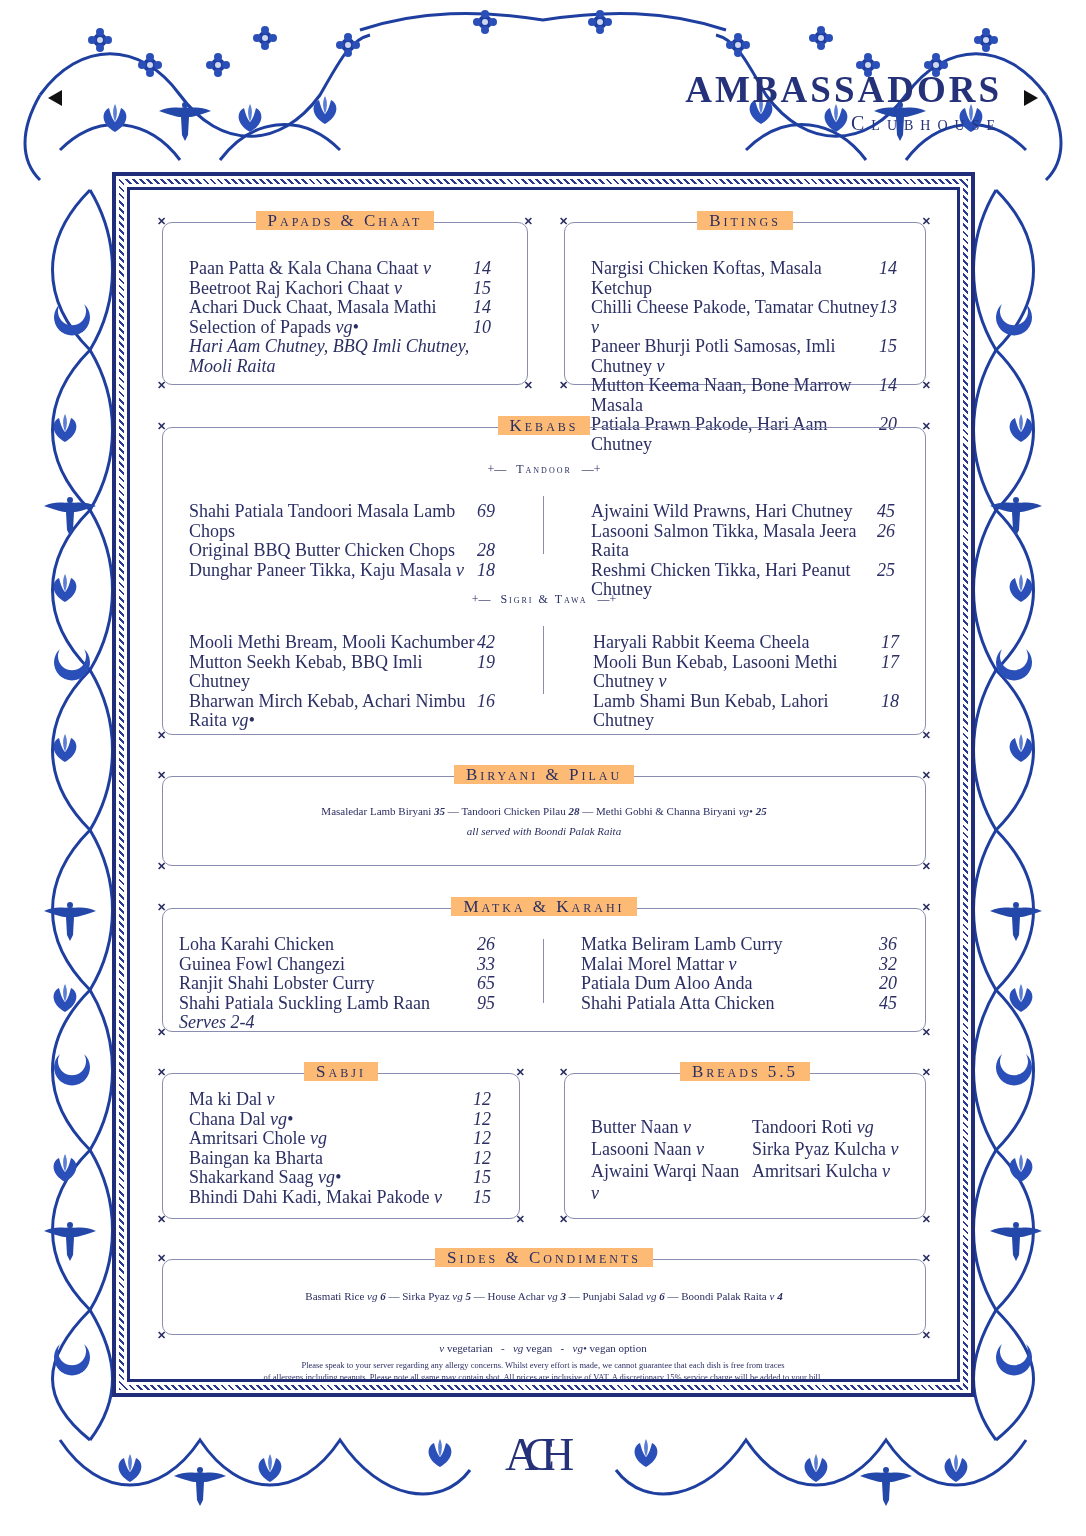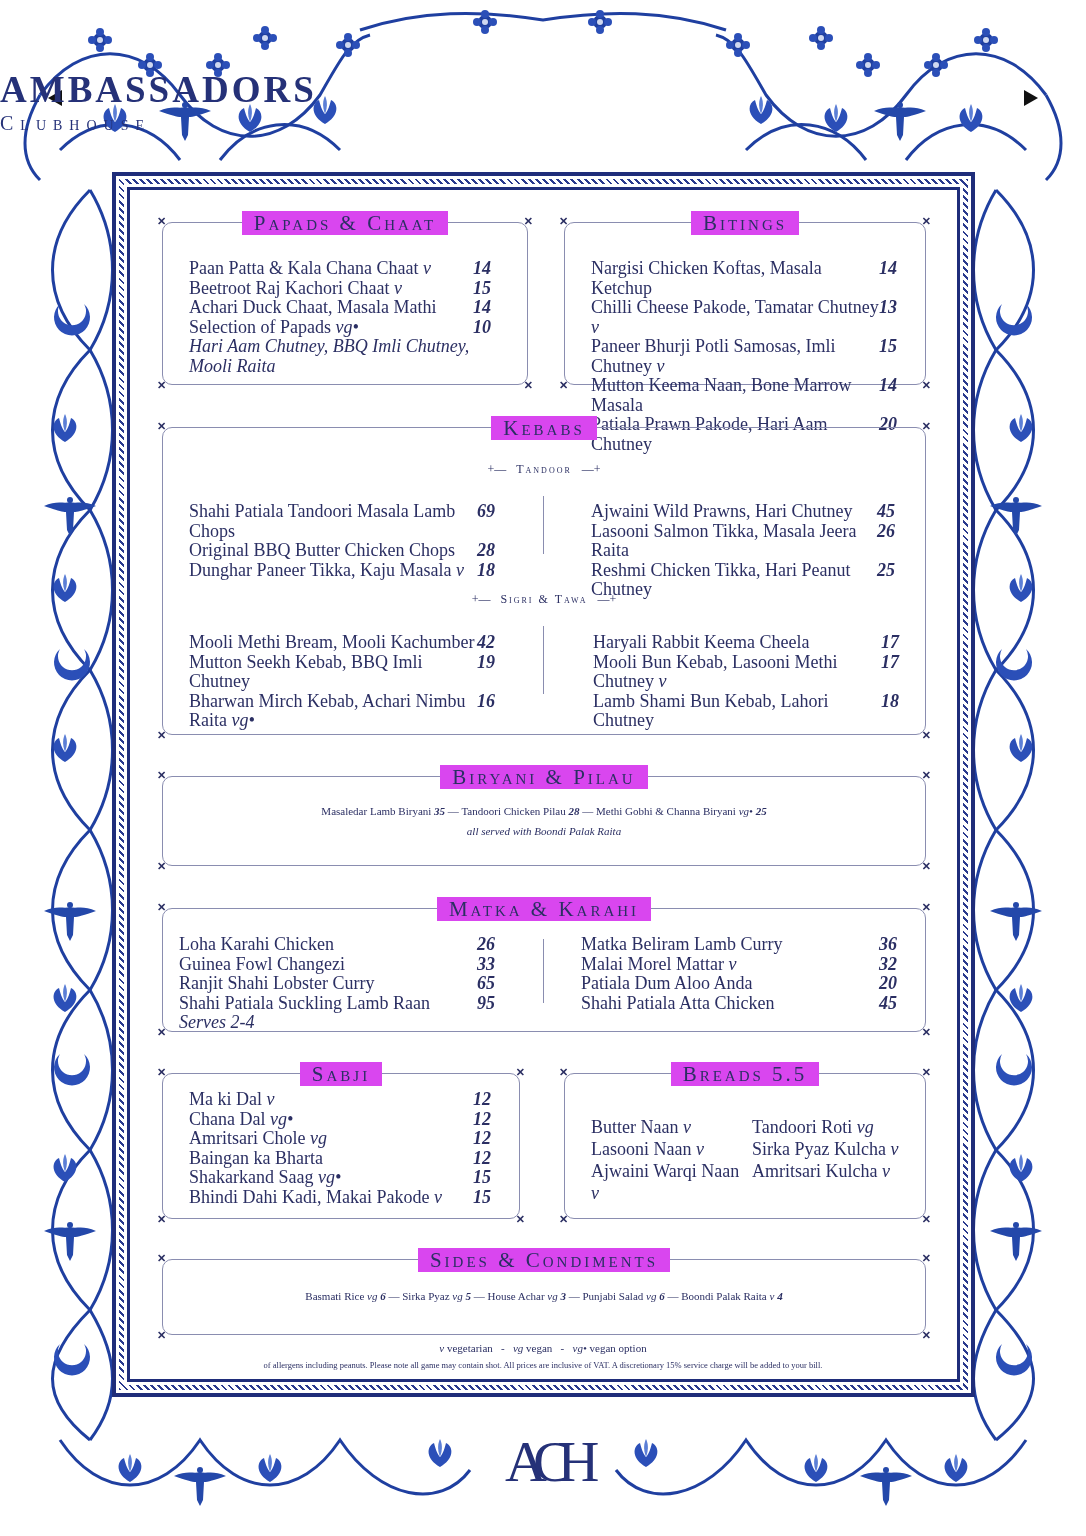--- a/index.html
+++ b/index.html
@@ -17,7 +17,7 @@
   .inner{position:absolute;left:128px;top:188px;width:831px;height:1193px;border:1px solid #1f2d7a}
 
   
-  .title{position:absolute;left:0;width:992px;top:70px;text-align:left}
+  .title{position:absolute;left:10px;width:992px;top:70px;text-align:right}
   .title .t1{font-size:37px;letter-spacing:3px;font-weight:bold;color:#253178;line-height:40px}
   .title .t2{font-size:20px;letter-spacing:7px;color:#253178;line-height:26px;font-variant:small-caps}
 

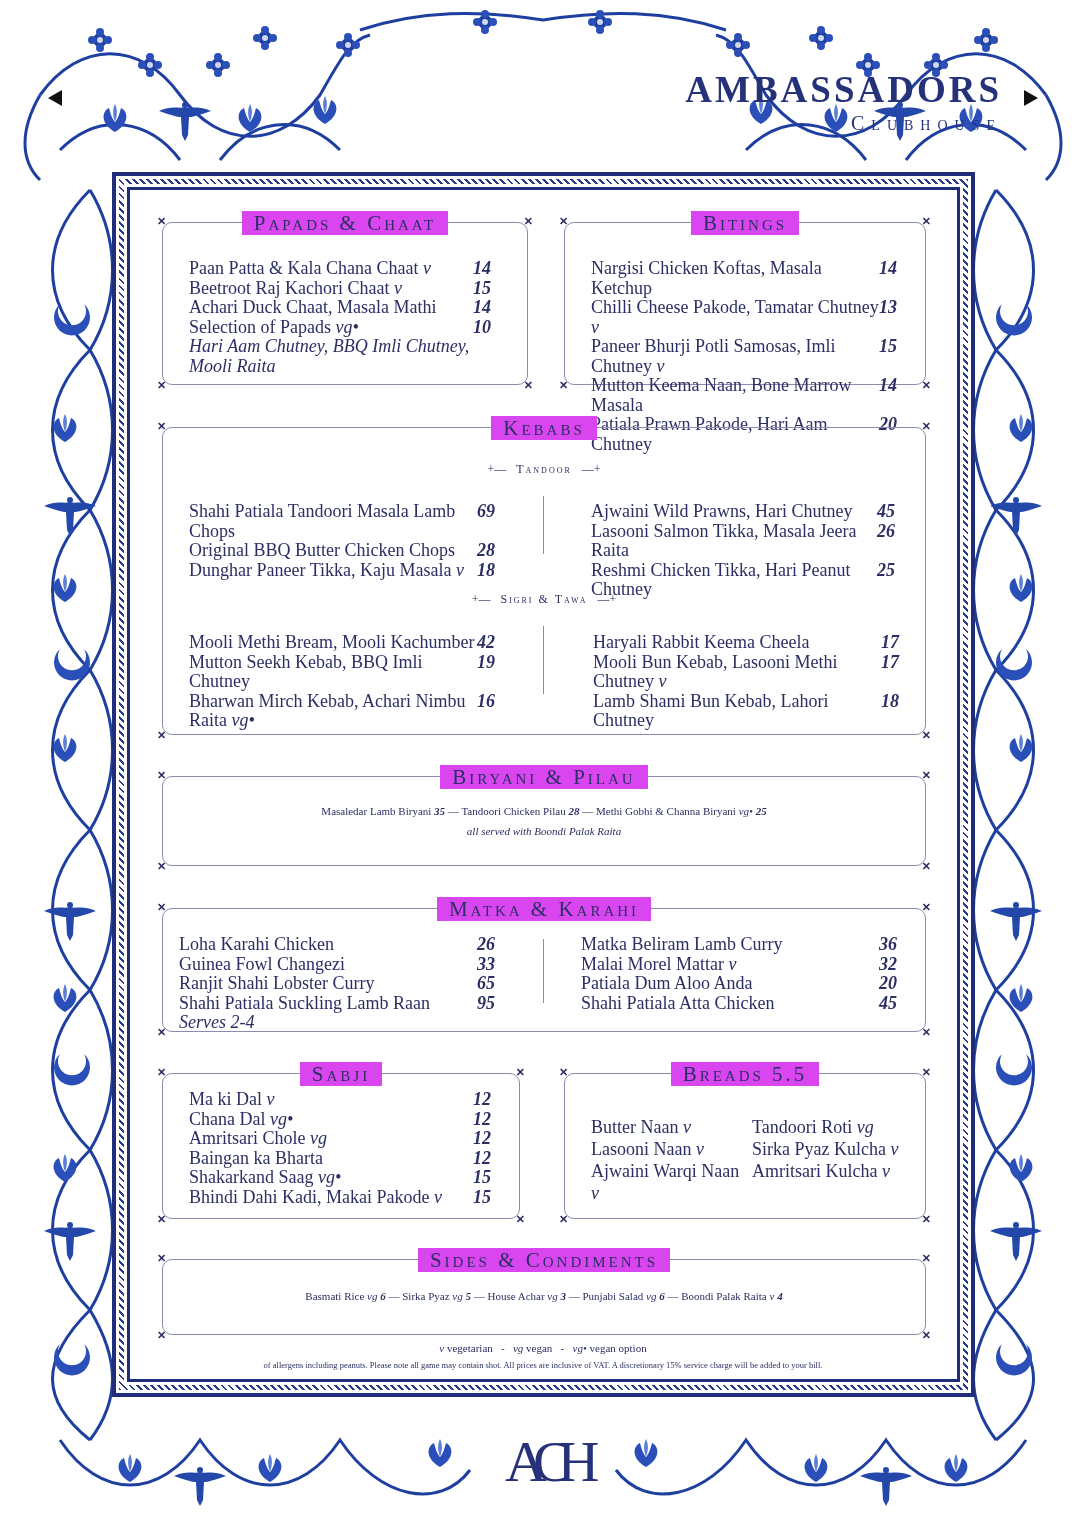--- a/index.html
+++ b/index.html
@@ -24,7 +24,7 @@
   
   .box{position:absolute;border:1px solid #8a8db0;border-radius:10px}
   .box .hdr{position:absolute;top:-12px;left:0;right:0;text-align:center}
-  .box .hdr span{background:#d946ef;padding:0 12px;font-size:21px;letter-spacing:3px;font-variant:small-caps;color:#2b2f63}
+  .box .hdr span{background:#fdba74;padding:0 12px;font-size:17px;letter-spacing:3px;font-variant:small-caps;color:#2b2f63}
   .corner{position:absolute;font-size:11px;color:#2b2f63;line-height:11px;font-weight:bold}
   .c-tl{left:-6px;top:-7px}.c-tr{right:-6px;top:-7px}.c-bl{left:-6px;bottom:-7px}.c-br{right:-6px;bottom:-7px}
 

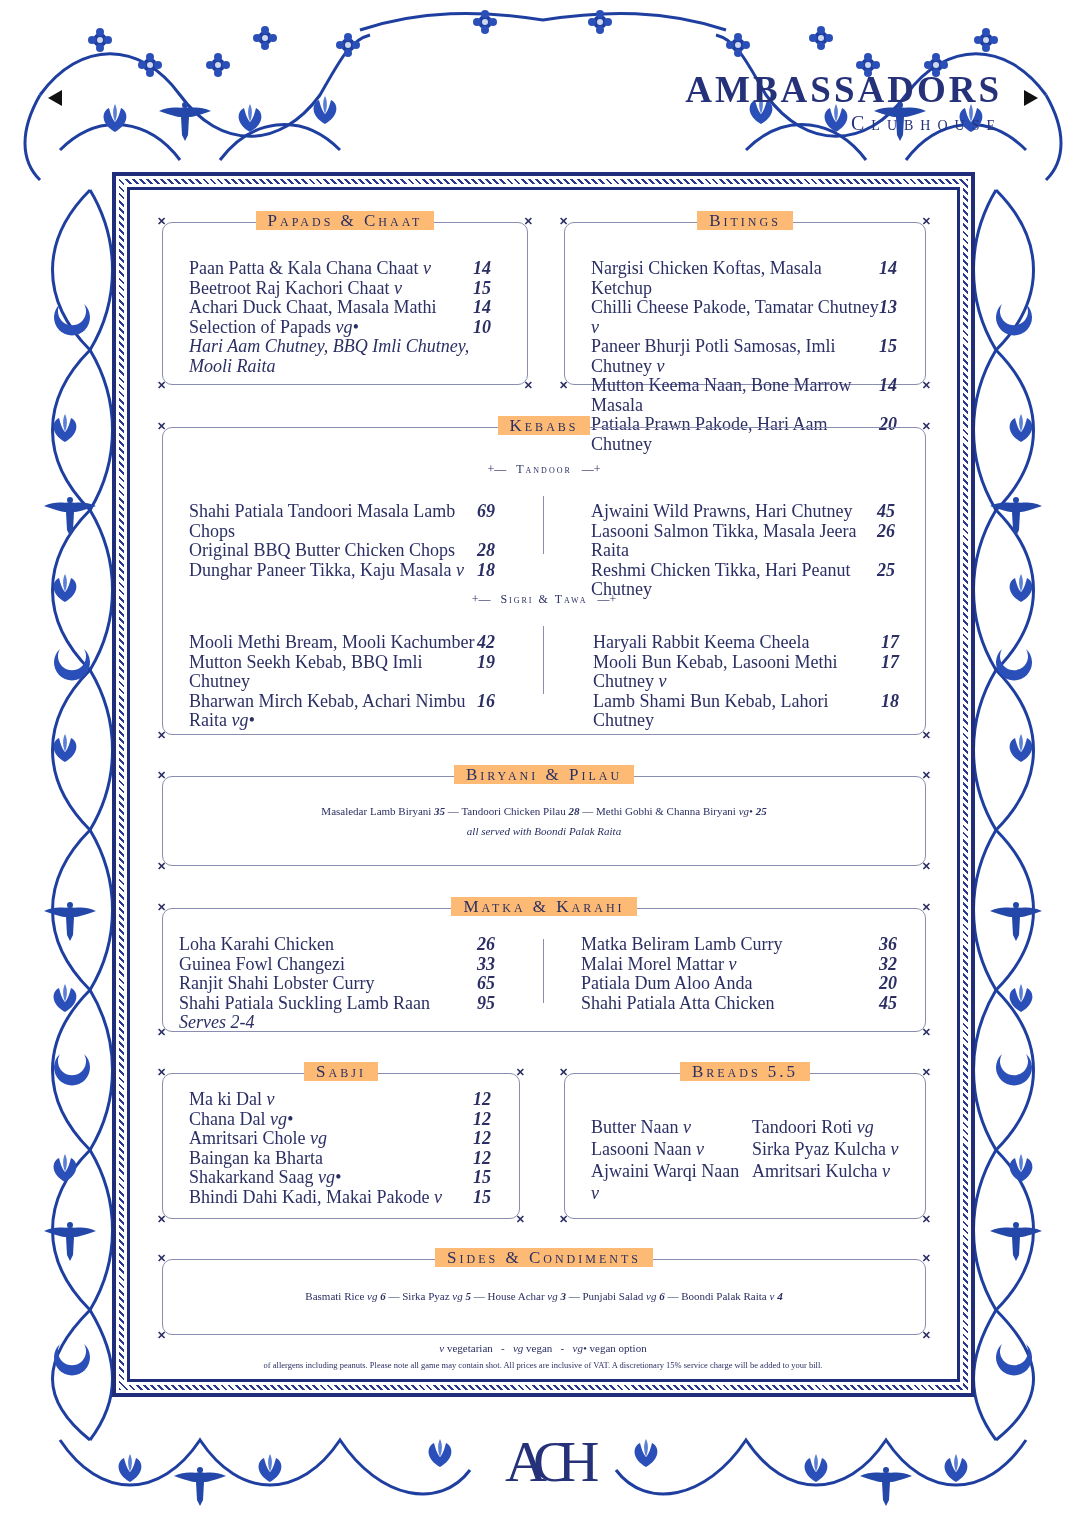--- a/index.html
+++ b/index.html
@@ -30,7 +30,7 @@
 
   .items{position:absolute;font-size:18px;line-height:19.5px}
   .row{display:flex;justify-content:space-between}
-  .row .p{font-style:italic;font-weight:bold;text-align:right}
+  .row .p{font-style:italic;font-weight:normal;text-align:right}
   .it{font-style:italic}
   .sub{position:absolute;left:0;right:0;text-align:center;font-size:12px;letter-spacing:2px;font-variant:small-caps}
   .sub .dash{letter-spacing:0}

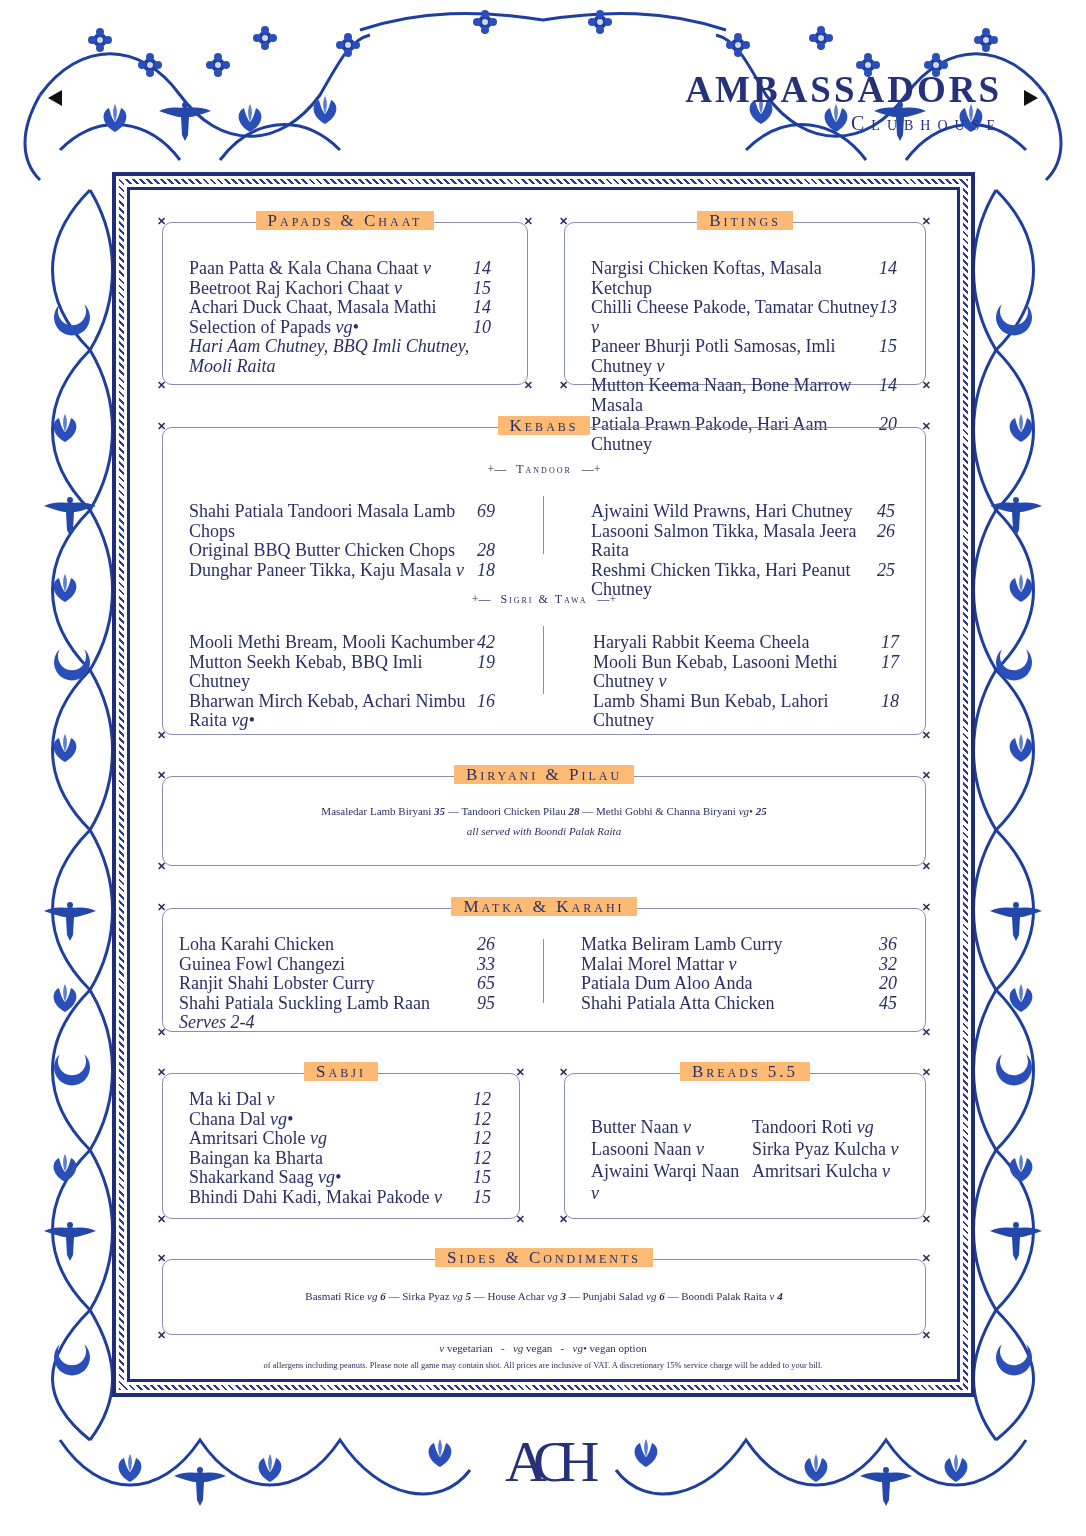--- a/index.html
+++ b/index.html
@@ -406,6 +406,7 @@
   <i>vg•</i> <span>vegan option</span>
 </div>
 <div class="footer notice">
+  <div>Please speak to your server regarding any allergy concerns. Whilst every effort is made, we cannot guarantee that each dish is free from traces</div>
   <div>of allergens including peanuts. Please note all game may contain shot. All prices are inclusive of VAT. A discretionary 15% service charge will be added to your bill.</div>
 </div>
 <div class="mono">ACH</div>

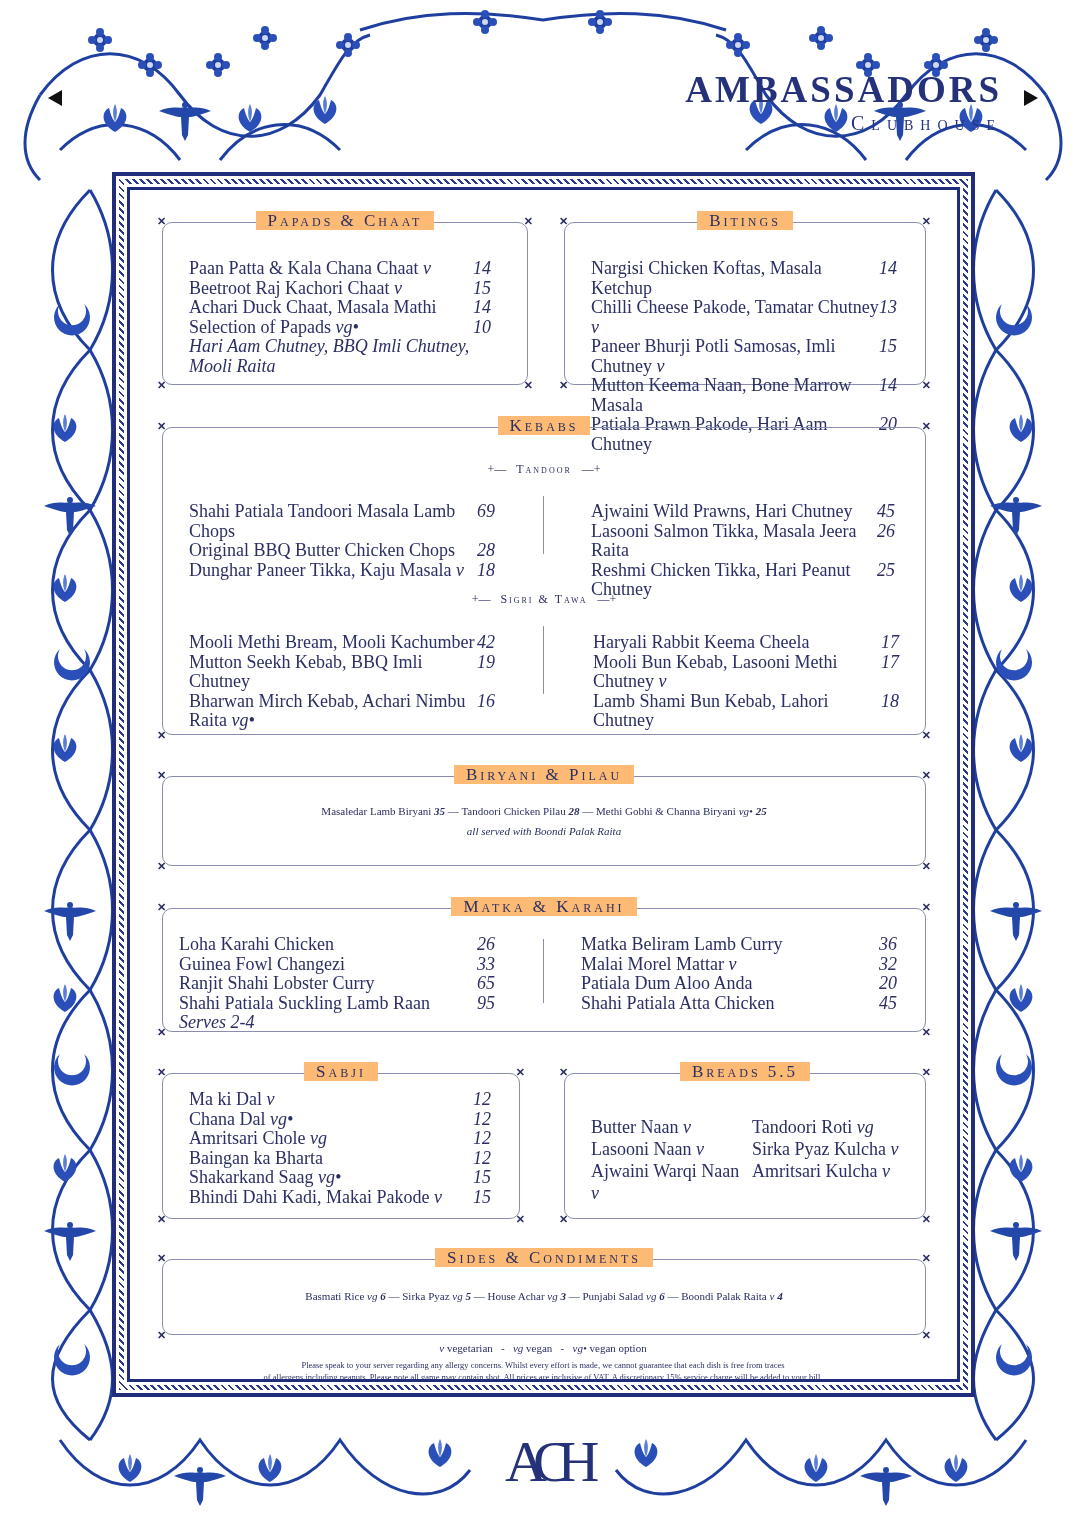--- a/index.html
+++ b/index.html
@@ -39,7 +39,7 @@
   .footer{position:absolute;left:0;width:1086px;text-align:center}
   .legend{top:1342px;font-size:11px}
   .notice{top:1359px;font-size:8.5px;line-height:12px}
-  .mono{position:absolute;left:505px;top:1428px;font-size:58px;color:#253178;letter-spacing:-14px}
+  .mono{position:absolute;left:505px;top:1428px;font-size:46px;color:#253178;letter-spacing:-14px}
 </style>
 </head>
 <body>

